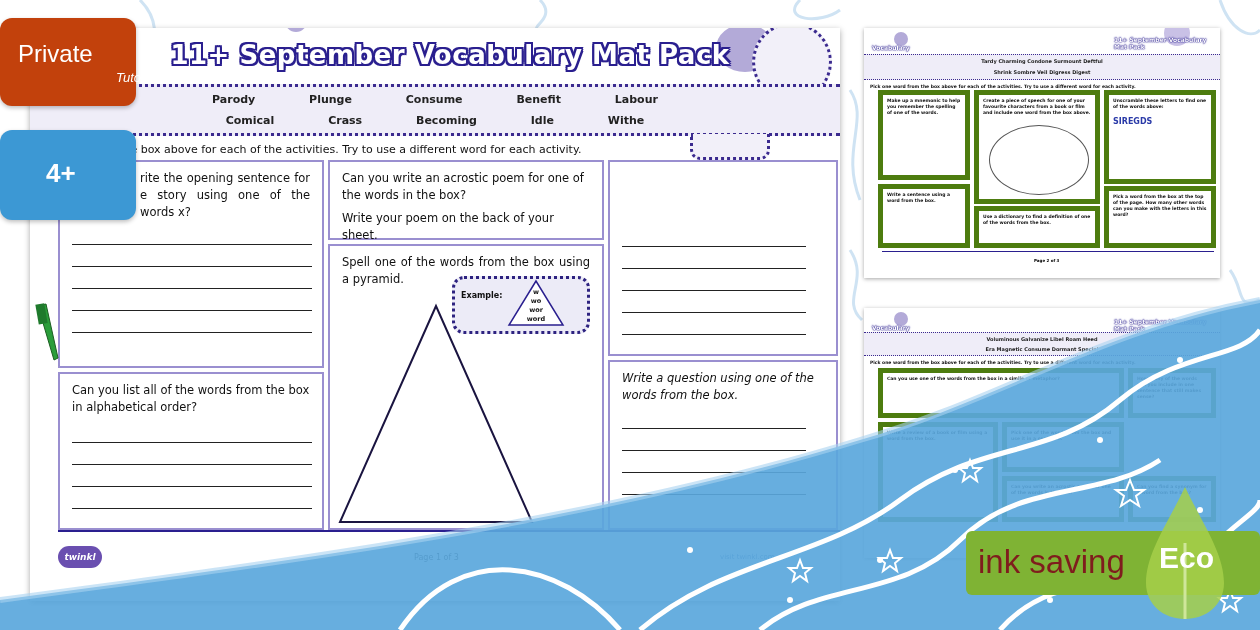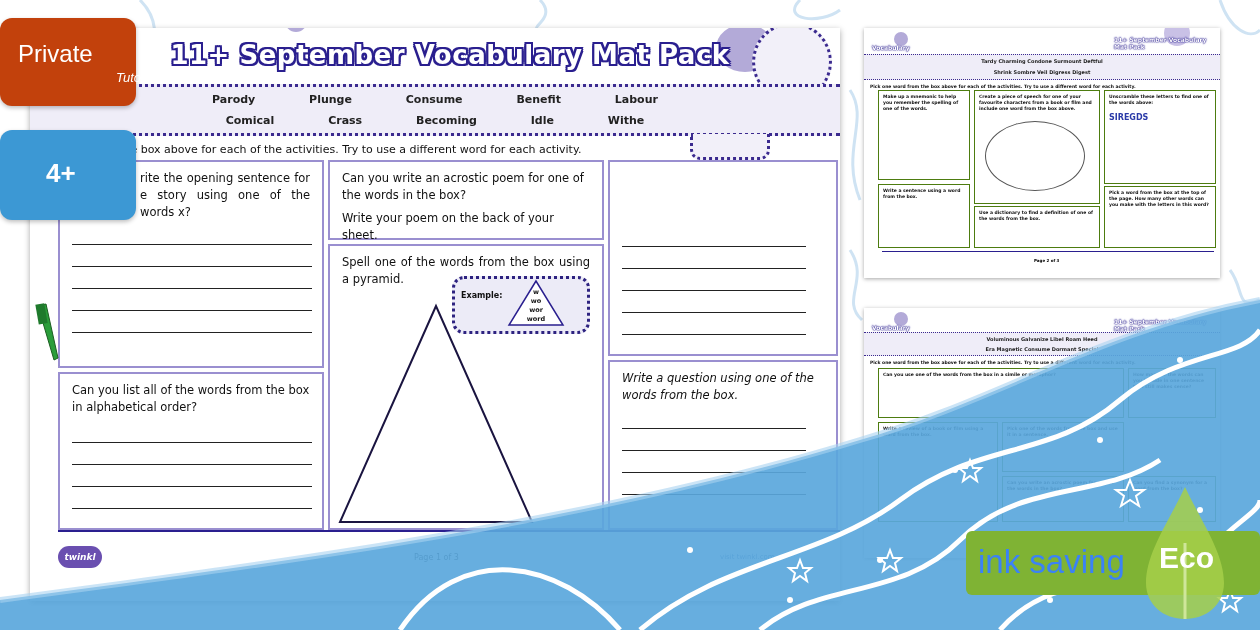--- a/index.html
+++ b/index.html
@@ -73,7 +73,7 @@
   .t-title { position: absolute; font-size: 6px; font-weight: bold; color: #fff; text-shadow: 0 0 1px #2a1f8f, 0 0 1px #2a1f8f, 0 0 2px #2a1f8f; }
   .t-words { position: absolute; left: 0; width: 100%; text-align: center; font-size: 5px; font-weight: bold; color: #222; }
   .t-inst { position: absolute; left: 6px; font-size: 4.5px; font-weight: bold; color: #111; }
-  .t-box { position: absolute; border: 1px solid #4d7c0f; padding-left: 16px; }
+  .t-box { position: absolute; border: 5px solid #4d7c0f; padding-left: 16px; }
   .t-text { position: absolute; left: 4px; right: 4px; top: 3px; font-size: 4.5px; font-weight: bold; color: #111; line-height: 6px; }
   .wave { position: absolute; inset: 0; z-index: 3; pointer-events: none; }
   .eco {

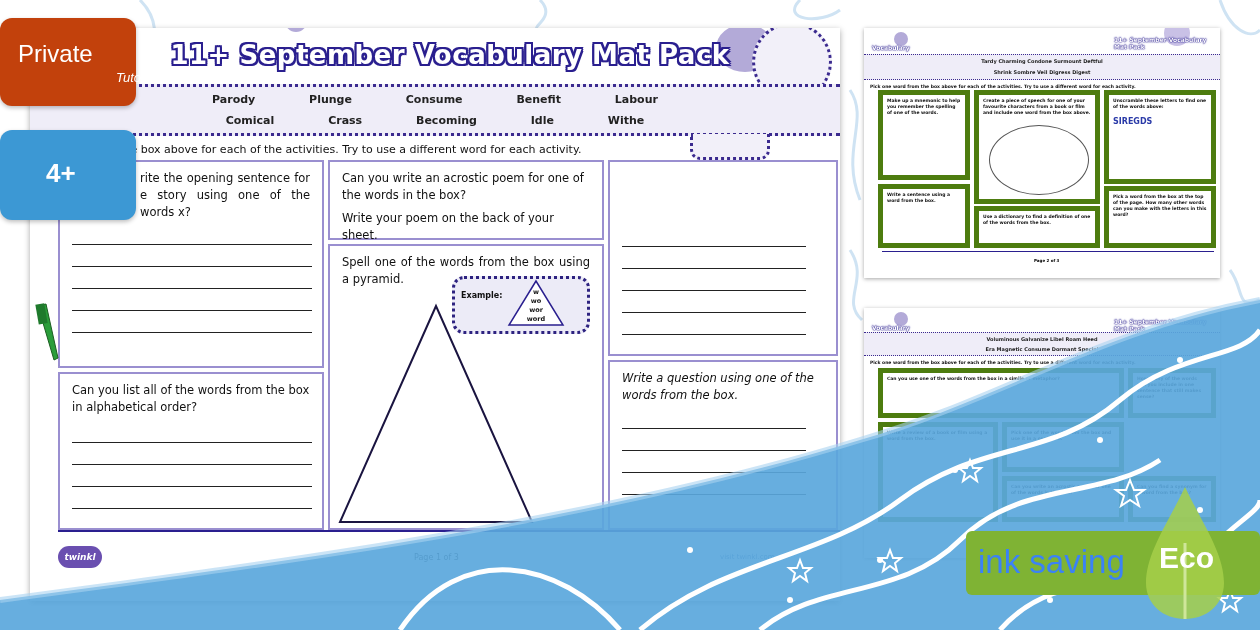--- a/index.html
+++ b/index.html
@@ -80,7 +80,7 @@
     position: absolute; left: 966px; top: 531px; width: 294px; height: 64px; z-index: 6;
   }
   .eco-bar { position: absolute; left: 0; top: 0; width: 294px; height: 64px; background: #7fb334; border-radius: 6px; }
-  .eco-text { position: absolute; left: 12px; top: 12px; font-family: "Liberation Sans", sans-serif; font-size: 33px; color: #3b82f6; }
+  .eco-text { position: absolute; left: 12px; top: 12px; font-family: "Liberation Sans", sans-serif; font-size: 33px; color: #7f1d1d; }
   .eco-label { position: absolute; left: 193px; top: 10px; font-family: "Liberation Sans", sans-serif; font-size: 30px; font-weight: bold; color: #fff; }
 </style>
 </head>

